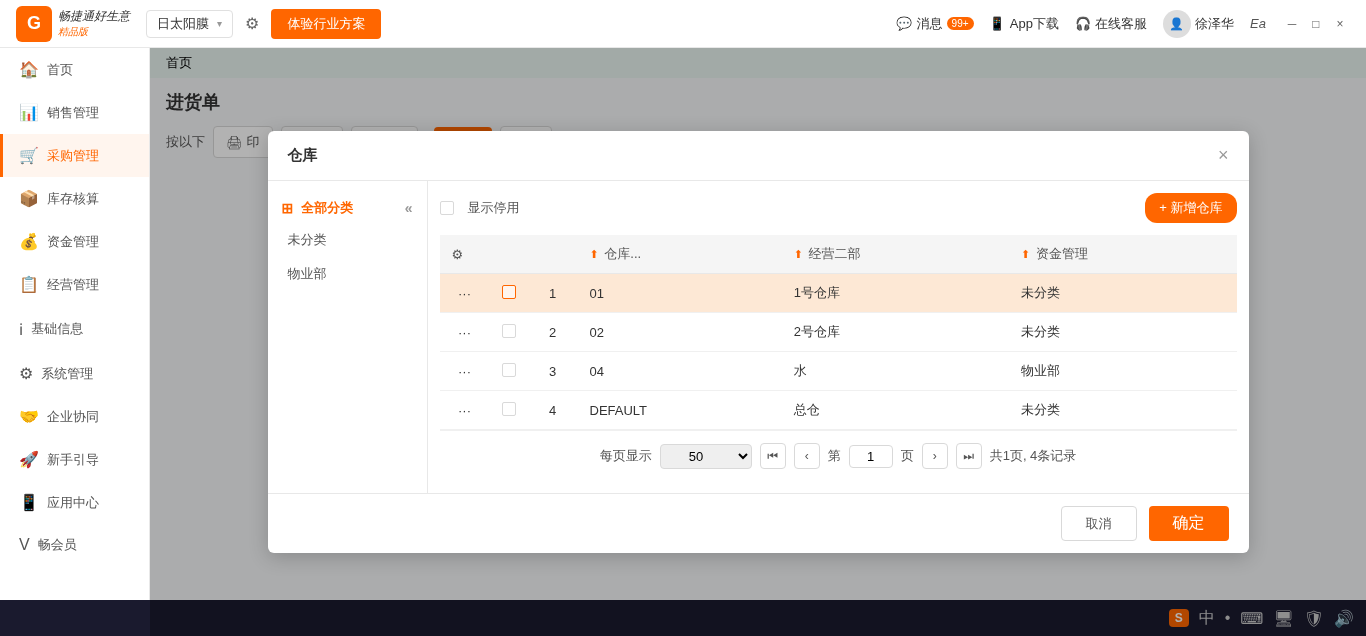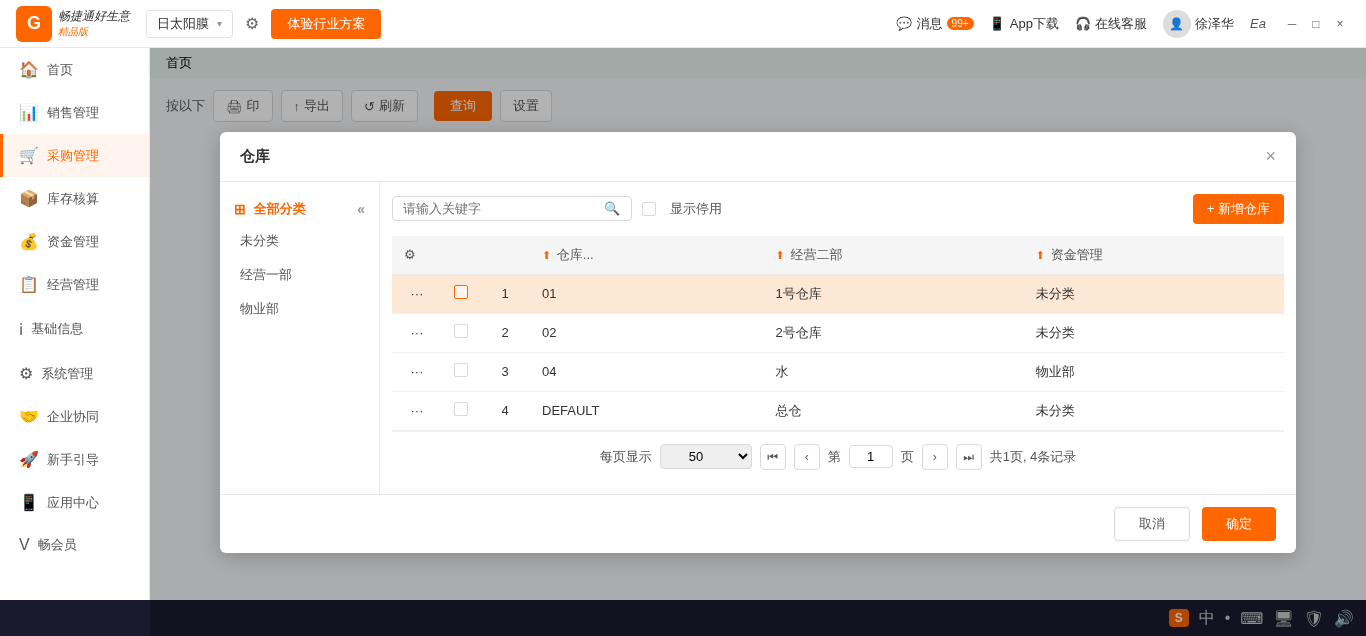--- a/index.html
+++ b/index.html
@@ -263,6 +263,7 @@
       <span>首页</span>
     </div>
     <div class="page-area">
+      <div class="page-title">进货单</div>
       <div class="toolbar">
         <span style="color:#555;">按以下</span>
         <button class="btn-white">

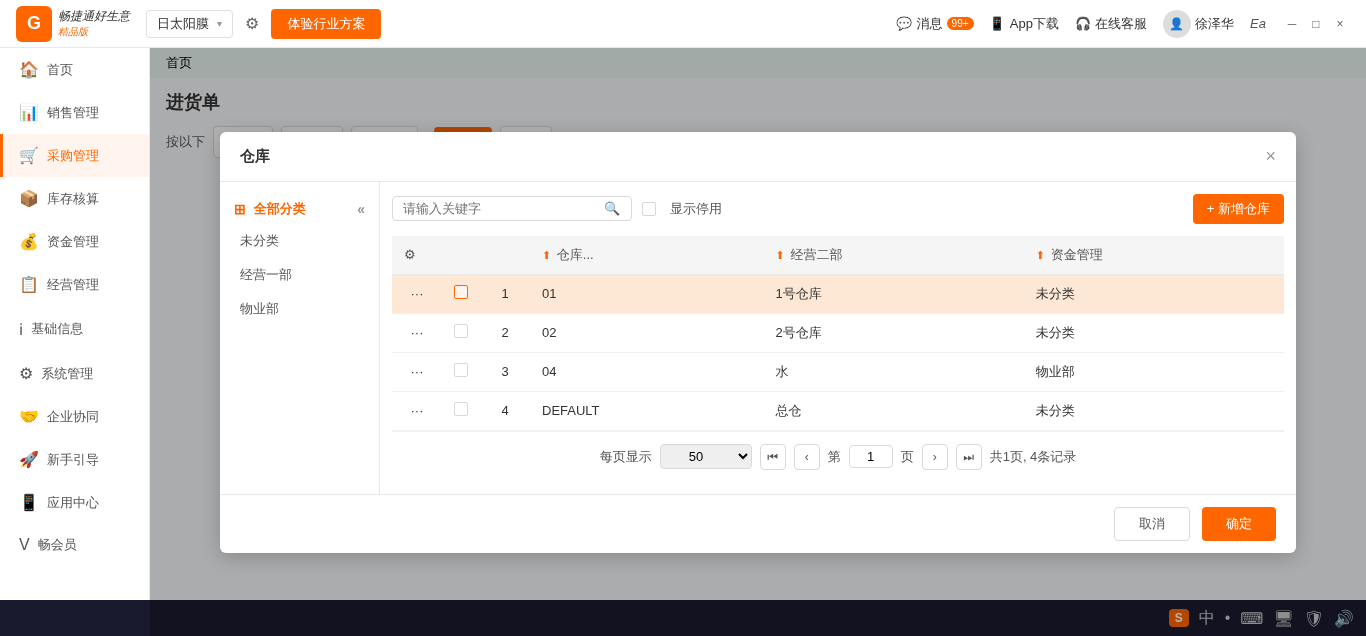--- a/index.html
+++ b/index.html
@@ -80,7 +80,7 @@
       display: flex; align-items: center; justify-content: center;
     }
     .modal {
-      background: #fff; border-radius: 6px; width: 1076px;
+      background: #fff; border-radius: 6px; width: 981px;
       box-shadow: 0 4px 20px rgba(0,0,0,0.2);
       display: flex; flex-direction: column;
       max-height: 540px;

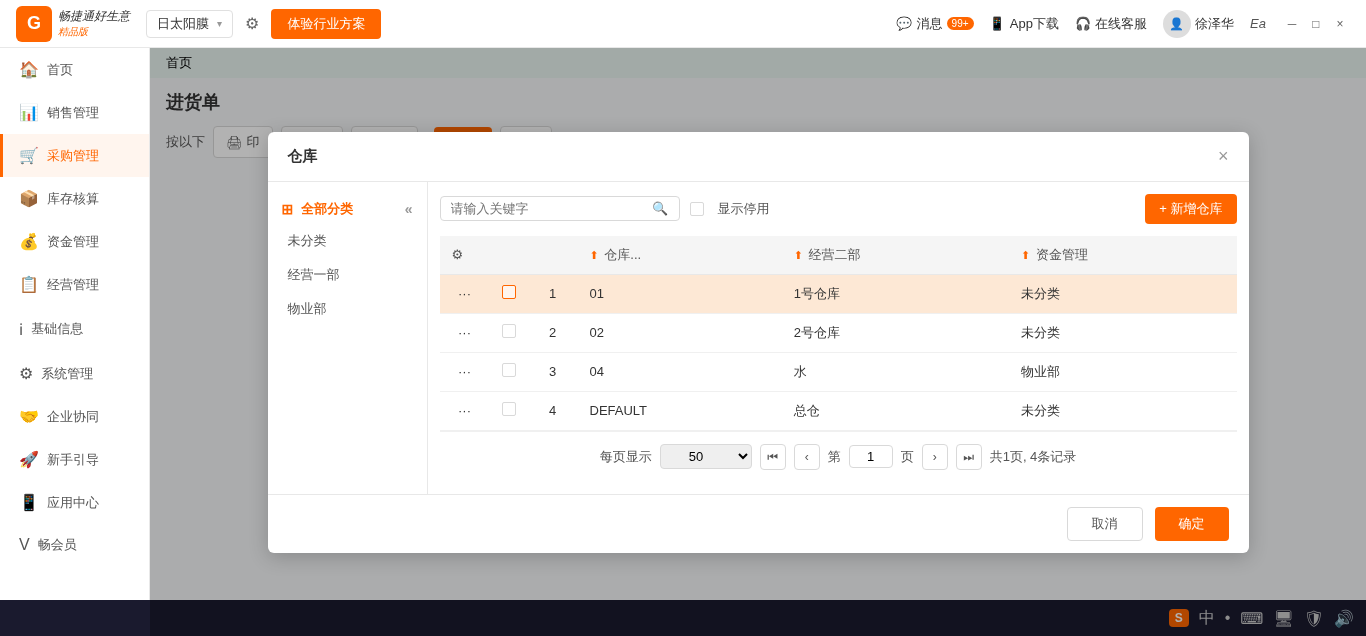--- a/index.html
+++ b/index.html
@@ -315,10 +315,6 @@
           <div class="content-panel">
 
             <div class="search-bar">
-              <div class="search-input-wrap">
-                <input type="text" placeholder="请输入关键字" style="">
-                <span class="search-icon">🔍</span>
-              </div>
               <div class="show-disabled">
                 <span class="checkbox"></span>
                 <span>显示停用</span>

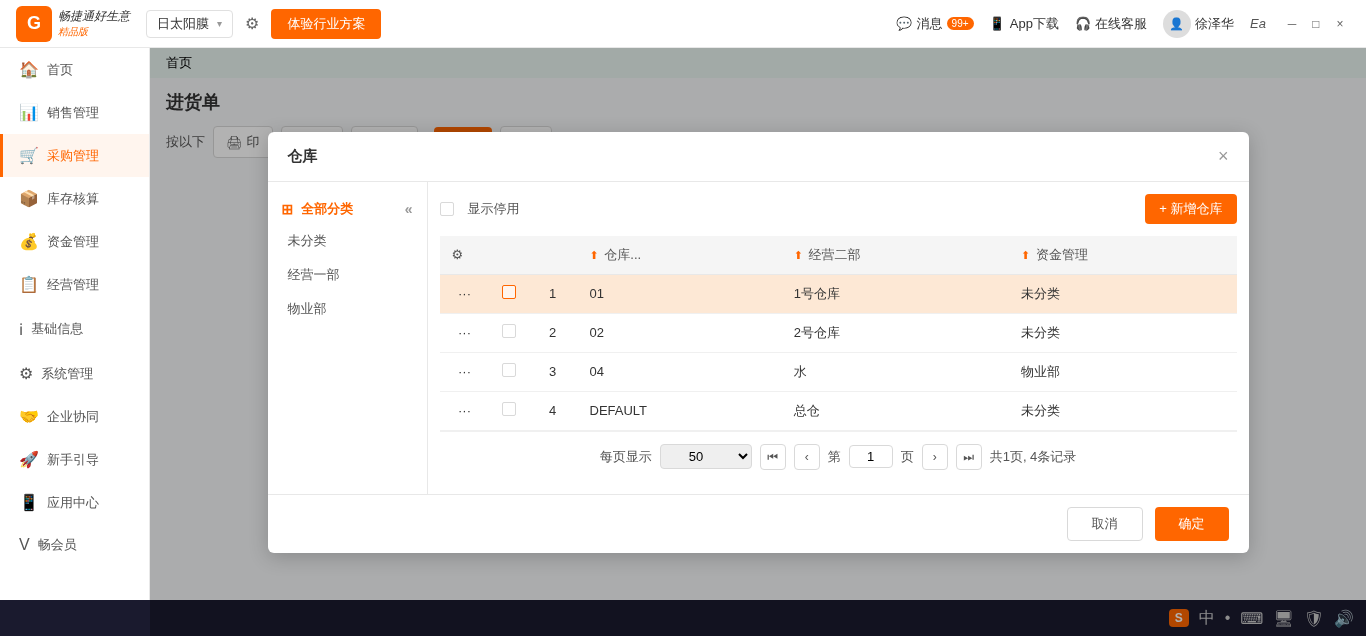--- a/index.html
+++ b/index.html
@@ -120,7 +120,7 @@
     .search-icon { color: #ccc; }
     .show-disabled { display: flex; align-items: center; gap: 14px; font-size: 13px; color: #555; }
     .checkbox { width: 14px; height: 14px; border: 1px solid #d9d9d9; background: #fff; border-radius: 2px; display: inline-block; }
-    .add-btn { margin-left: auto; background: #f60; color: #fff; border: none; border-radius: 4px; padding: 6px 14px; cursor: pointer; font-size: 13px; }
+    .add-btn { margin-left: auto; background: #f60; color: #fff; border: none; border-radius: 12px; padding: 6px 14px; cursor: pointer; font-size: 13px; }
 
     
     .data-table { width: 100%; border-collapse: collapse; font-size: 13px; }

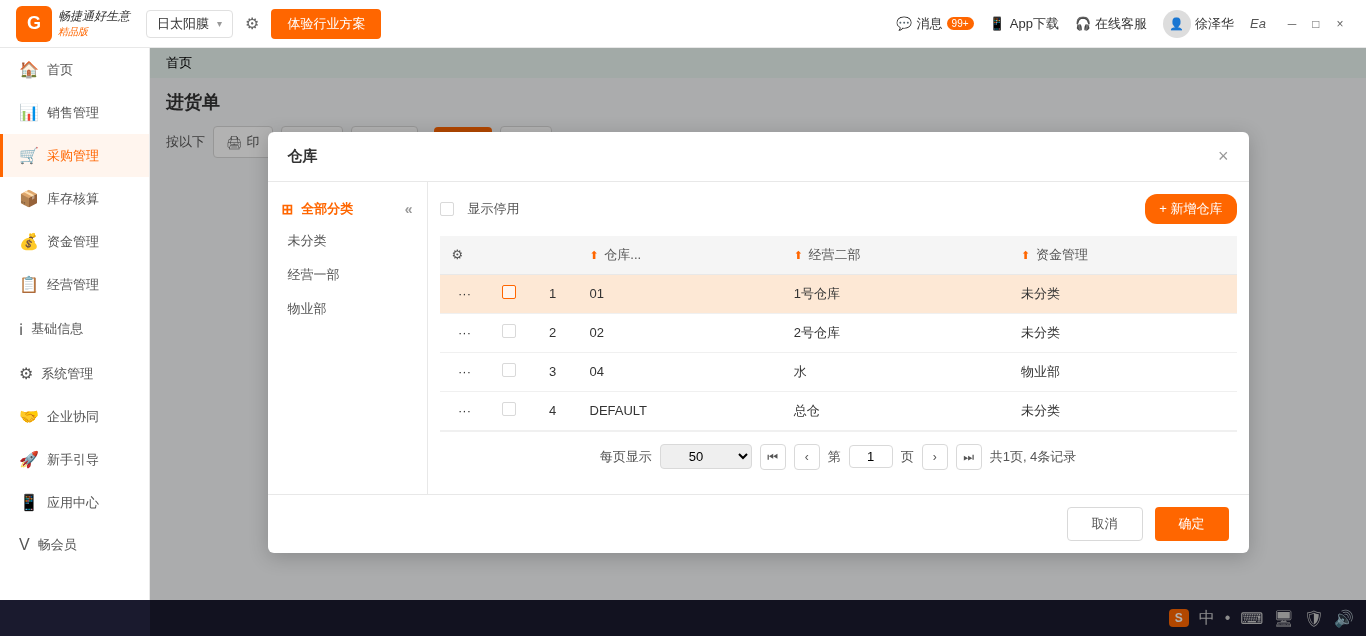--- a/index.html
+++ b/index.html
@@ -303,9 +303,6 @@
             </div>
             <div class="category-item">
               <span>未分类</span>
-            </div>
-            <div class="category-item">
-              <span>经营一部</span>
             </div>
             <div class="category-item">
               <span>物业部</span>

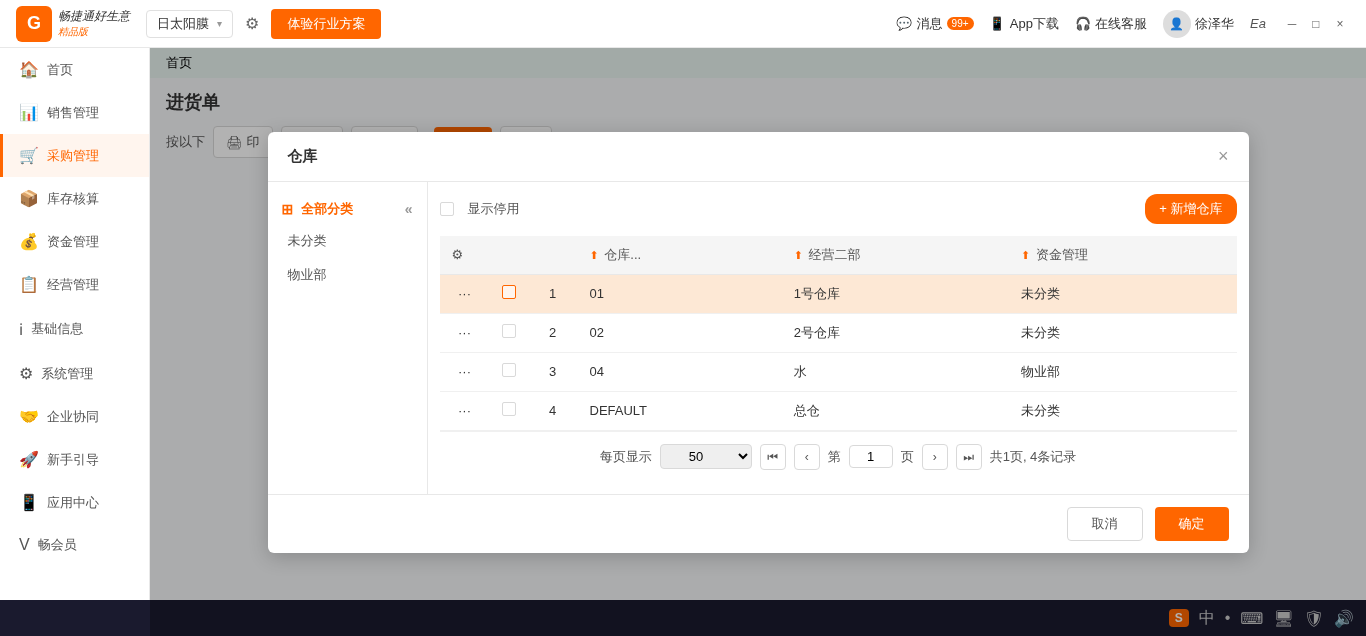--- a/index.html
+++ b/index.html
@@ -147,7 +147,7 @@
     
     .modal-footer { display: flex; justify-content: flex-end; gap: 12px; padding: 12px 20px; border-top: 1px solid #e8e8e8; }
     .btn-cancel { background: #fff; color: #555; border: 1px solid #d9d9d9; border-radius: 4px; padding: 7px 24px; cursor: pointer; font-size: 13px; }
-    .btn-confirm { background: #f60; color: #fff; border: none; border-radius: 4px; padding: 7px 24px; cursor: pointer; font-size: 13px; }
+    .btn-confirm { background: #f60; color: #fff; border: none; border-radius: 4px; padding: 7px 24px; cursor: pointer; font-size: 16px; }
 
     
     .bottom-bar { position: absolute; bottom: 0; left: 0; right: 0; height: 36px; background: #1a1a2e; display: flex; align-items: center; justify-content: flex-end; padding: 0 12px; gap: 10px; }

